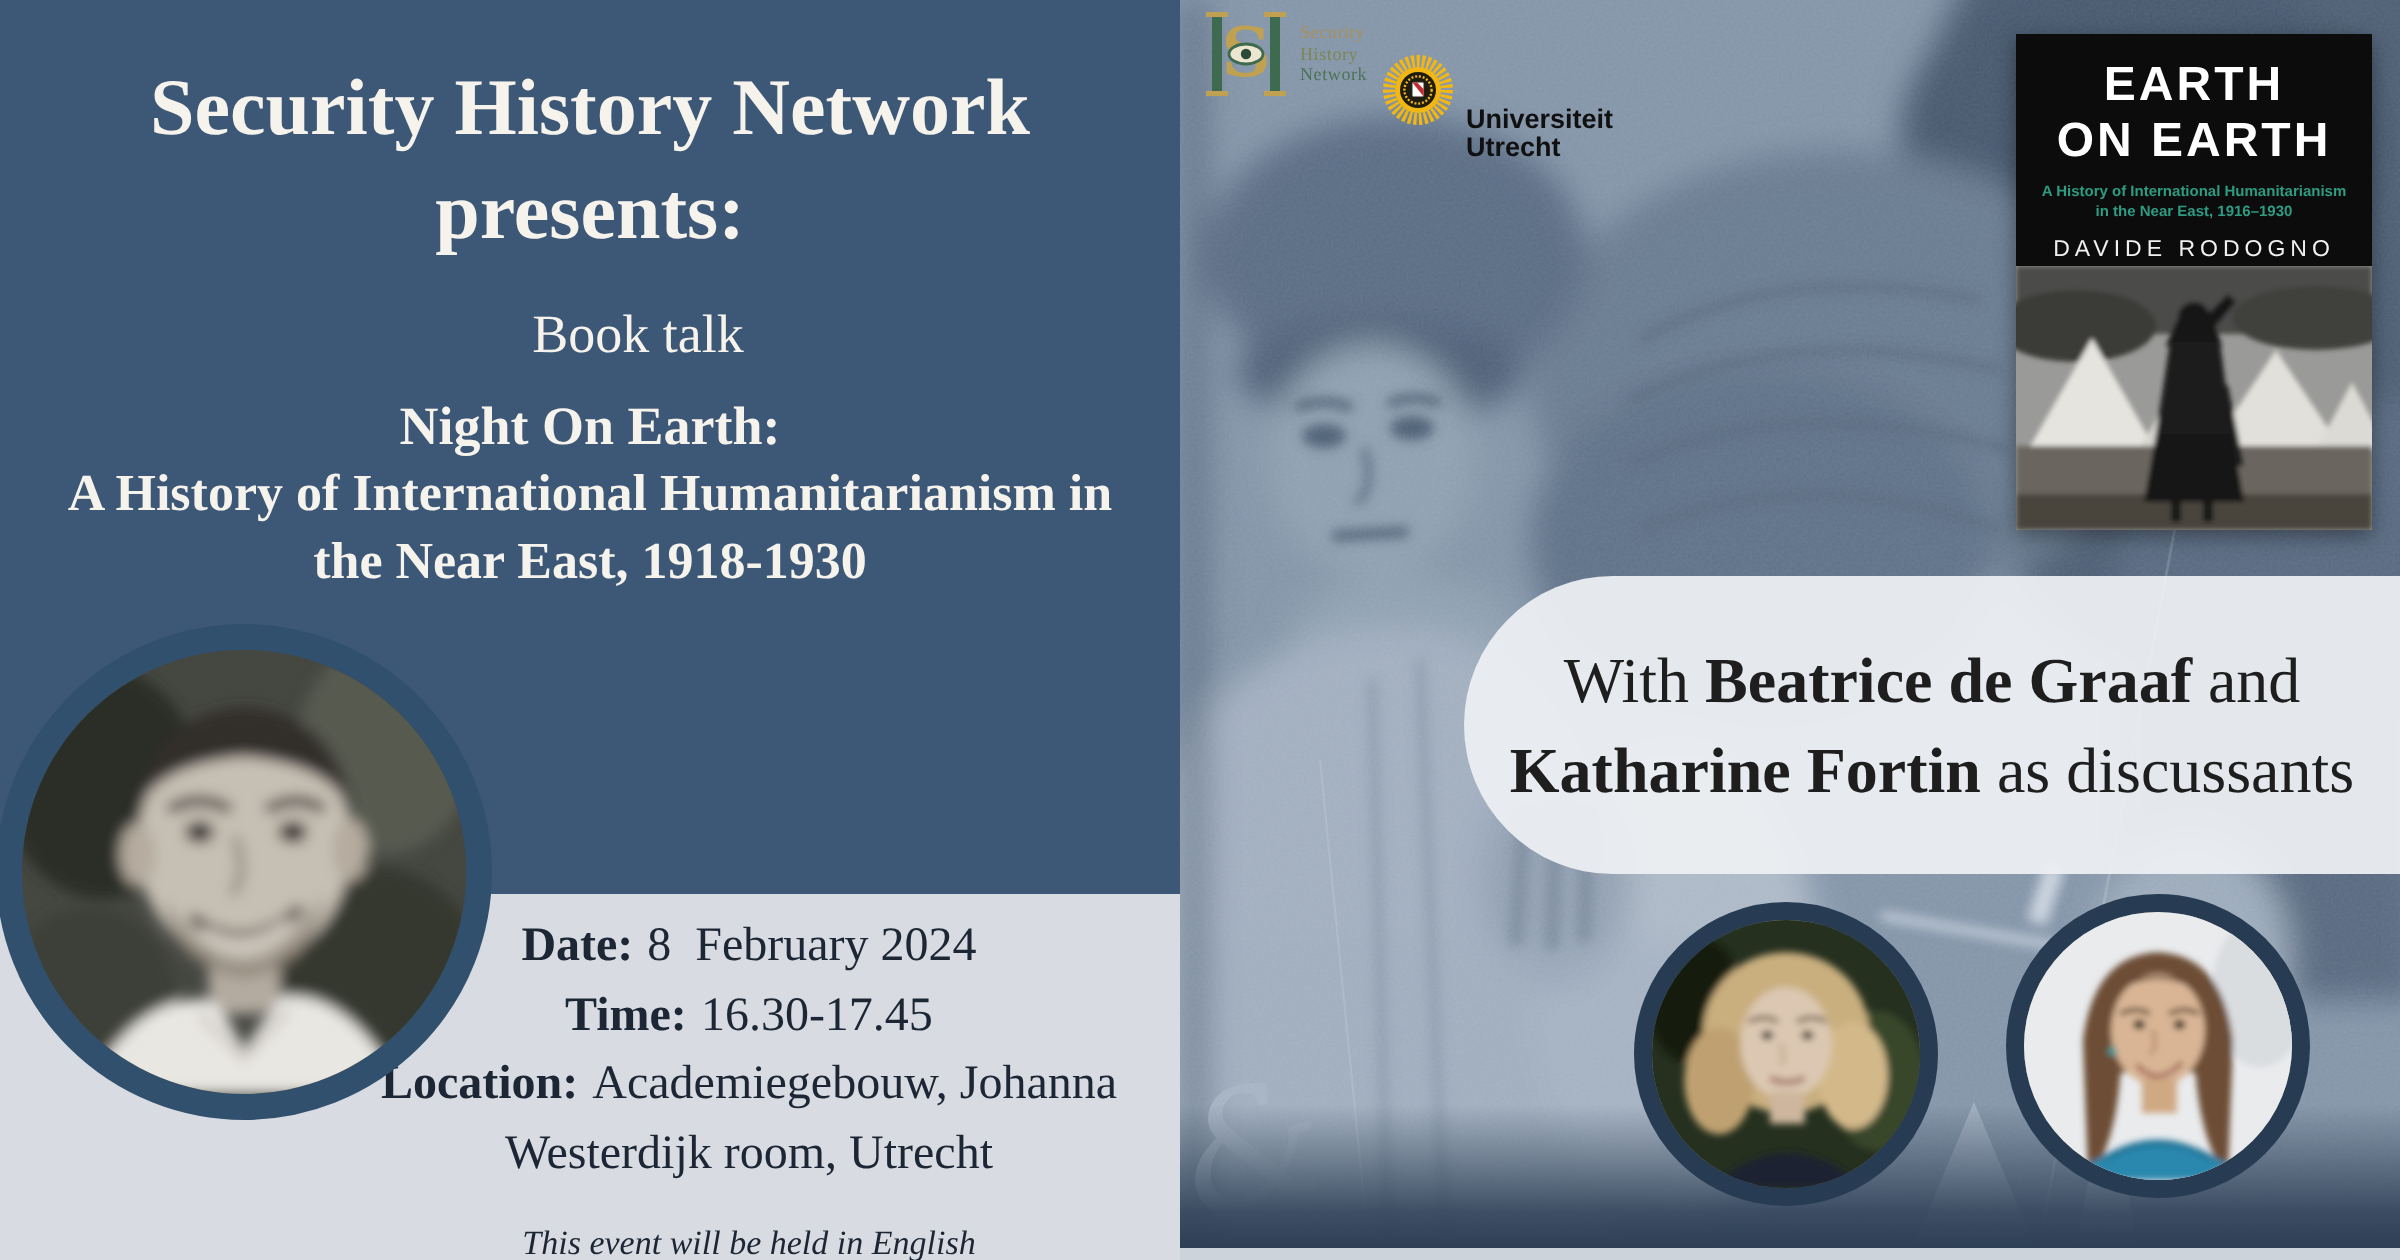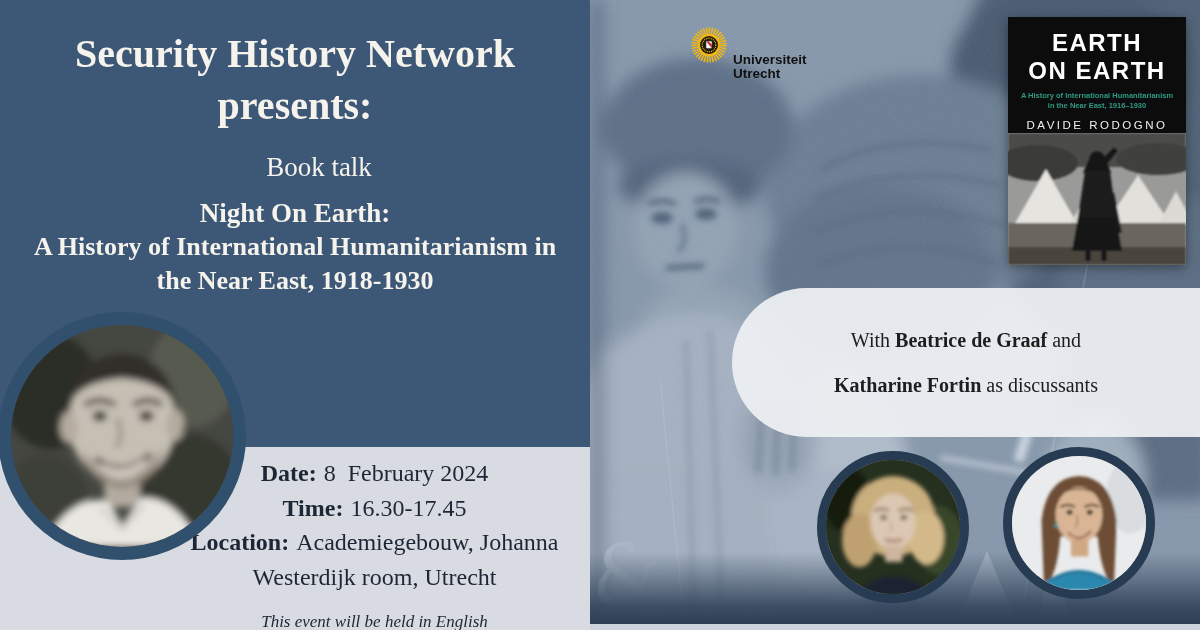--- a/index.html
+++ b/index.html
@@ -209,6 +209,24 @@
     </div>
   </div>
 
+  <div class="shn-logo">
+    <svg width="42" height="44" viewBox="0 0 40 44" aria-hidden="true">
+      <rect x="3" y="3" width="5" height="38" fill="#3e6b4f"></rect>
+      <rect x="32" y="3" width="5" height="38" fill="#3e6b4f"></rect>
+      <rect x="0" y="1" width="11" height="2.5" fill="#c0a152"></rect>
+      <rect x="0" y="40.5" width="11" height="2.5" fill="#c0a152"></rect>
+      <rect x="29" y="1" width="11" height="2.5" fill="#c0a152"></rect>
+      <rect x="29" y="40.5" width="11" height="2.5" fill="#c0a152"></rect>
+      <text x="20" y="33" font-family="DejaVu Serif, serif" font-size="34" font-weight="bold" fill="#c0a152" text-anchor="middle">S</text>
+      <ellipse cx="20" cy="22" rx="8.5" ry="5" fill="#ece5cf" stroke="#3e6b4f" stroke-width="1.4"></ellipse>
+      <circle cx="20" cy="22" r="2.6" fill="#2c4a38"></circle>
+    </svg>
+    <div class="shn-text">
+      <div class="shn-l1">Security</div>
+      <div class="shn-l2">History</div>
+      <div class="shn-l3">Network</div>
+    </div>
+  </div>
 
   <div class="uu-logo">
     <svg width="36" height="36" viewBox="0 0 36 36" aria-hidden="true">

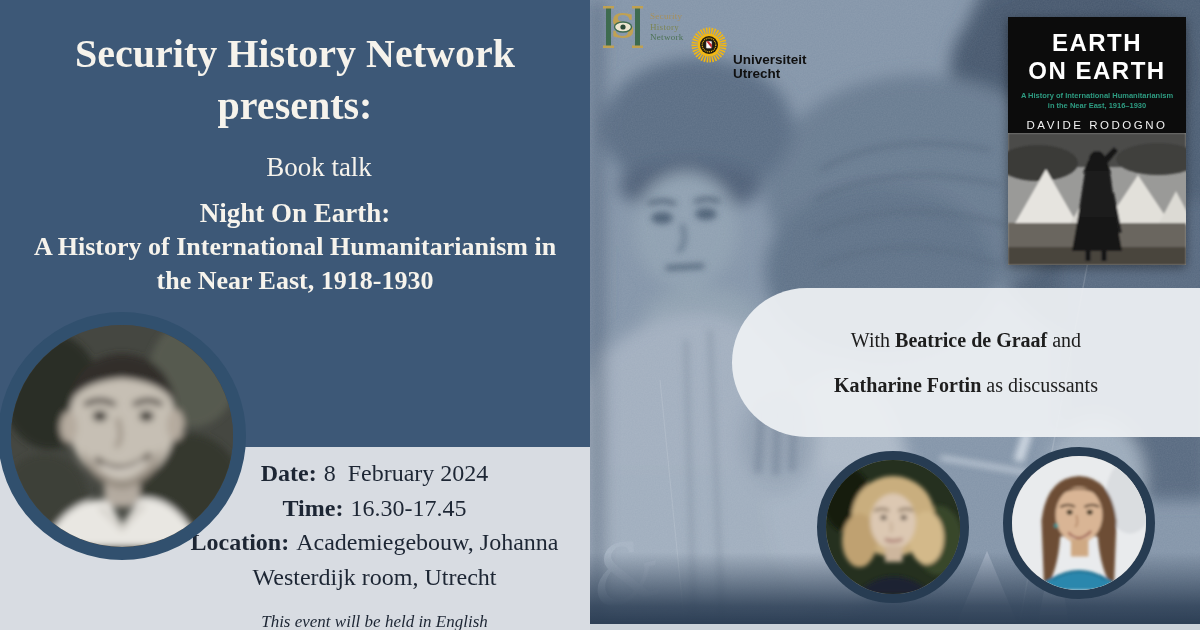--- a/index.html
+++ b/index.html
@@ -57,7 +57,7 @@
   .pill{position:absolute;left:732px;top:288px;width:468px;height:149px;
         background:rgba(236,239,242,.95);border-radius:75px 0 0 75px;
         display:flex;align-items:center;justify-content:center;}
-  .pill-text{text-align:center;font-size:20px;line-height:45px;color:#1e1e1e;}
+  .pill-text{text-align:center;font-size:32px;line-height:45px;color:#1e1e1e;}
   .pill-text span{white-space:pre-wrap;}
 </style>
 </head>

